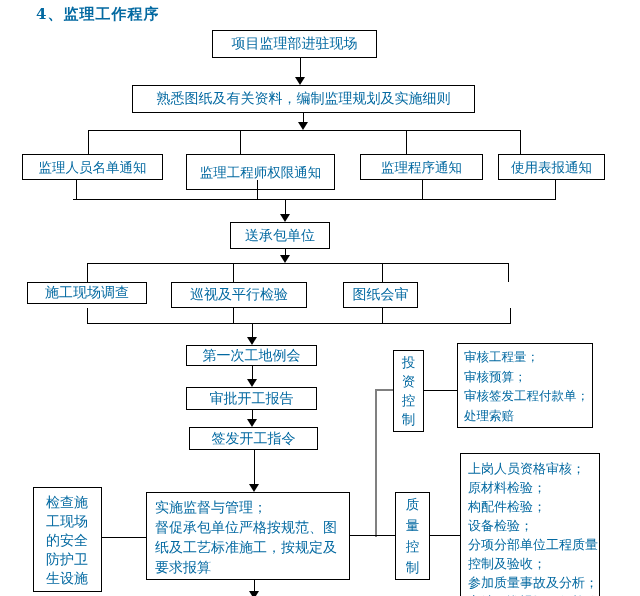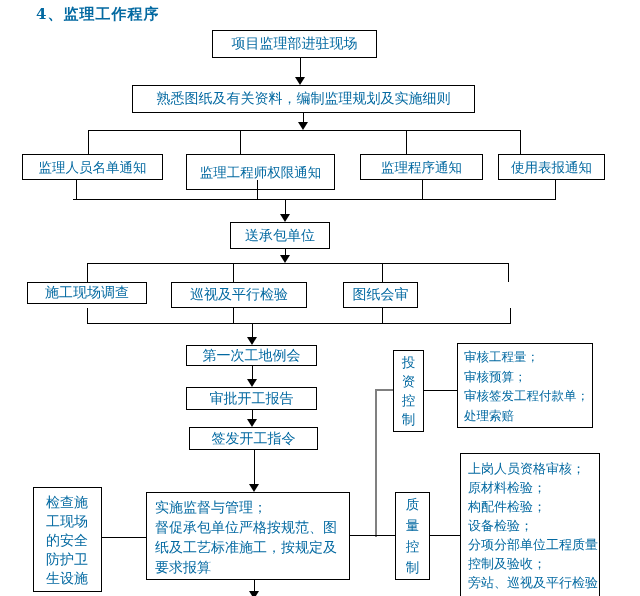--- a/index.html
+++ b/index.html
@@ -166,6 +166,7 @@
     <div class="ln">构配件检验；</div>
     <div class="ln">设备检验；</div>
     <div class="ln">分项分部单位工程质量控制及验收；</div>
+    <div class="ln">参加质量事故及分析；</div>
     <div class="ln">旁站、巡视及平行检验</div>
   </div>
 

